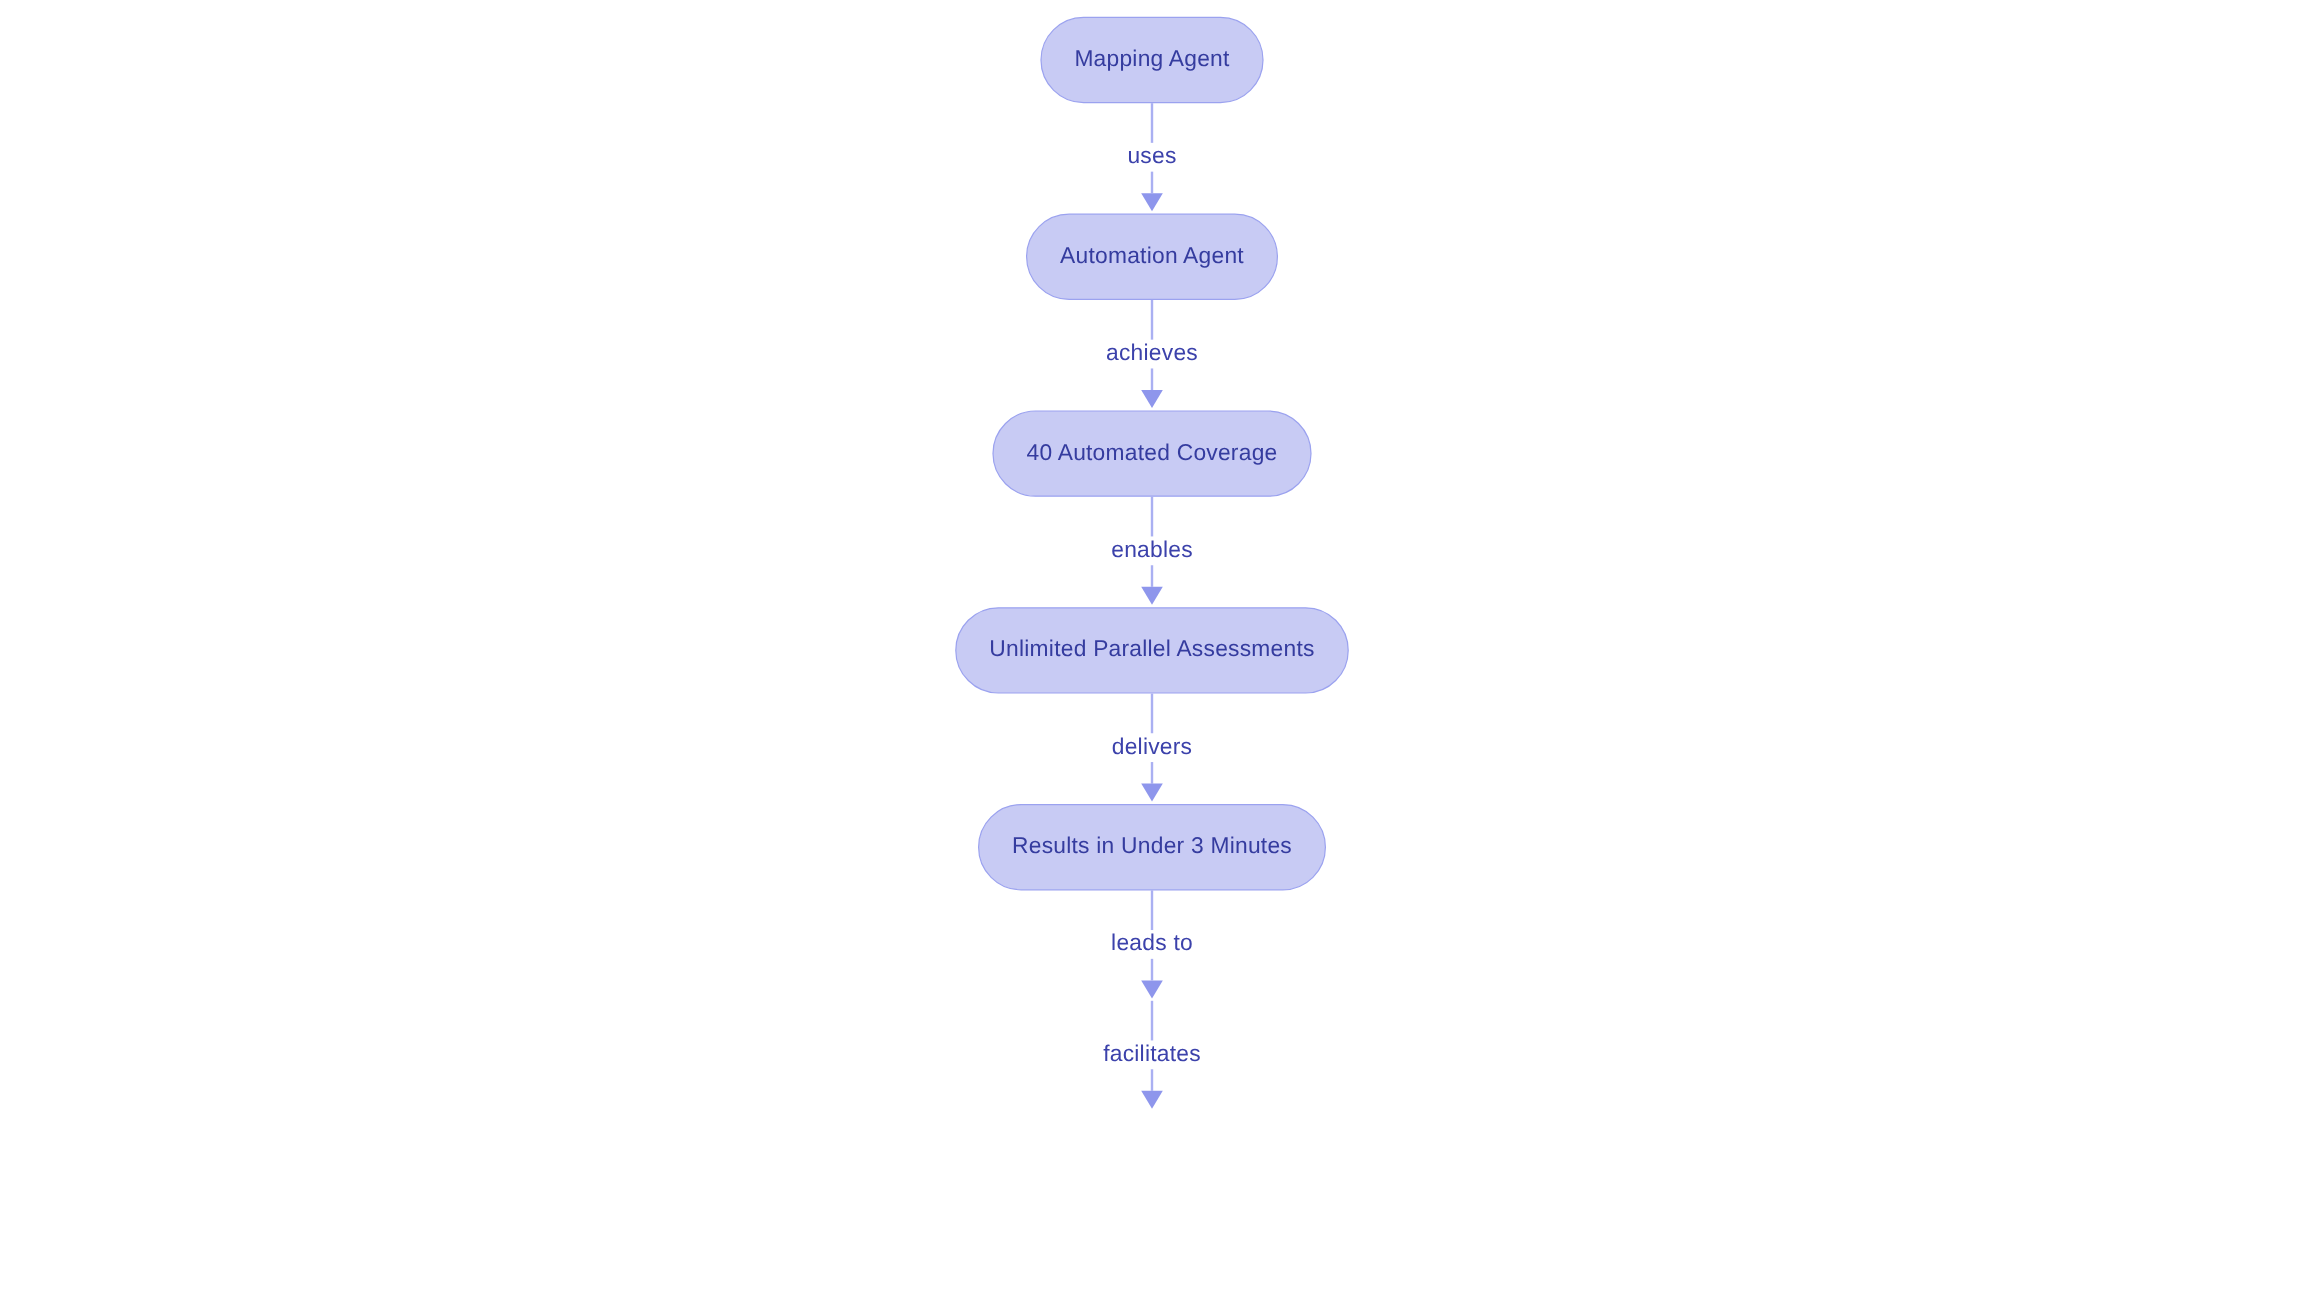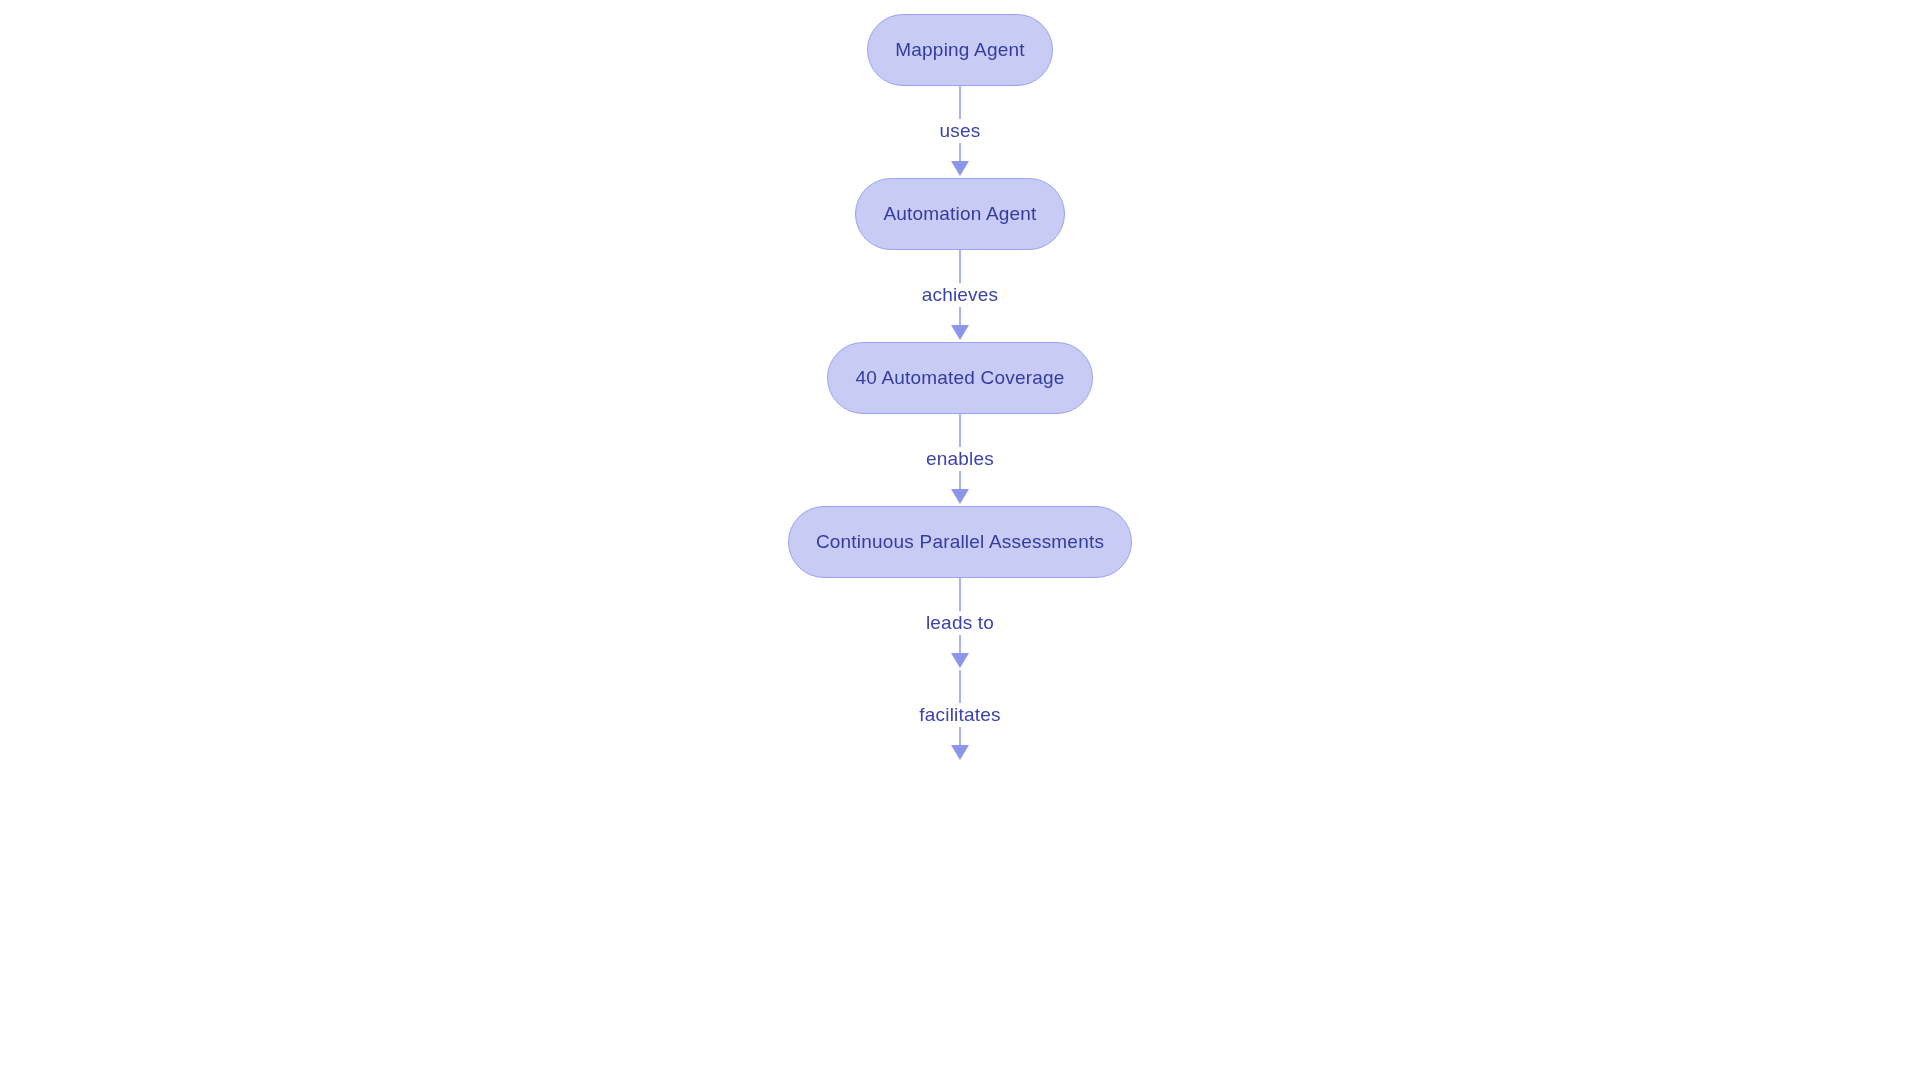--- a/index.html
+++ b/index.html
@@ -120,7 +120,7 @@
   </div>
 
   <div class="node">
-    <span>Continuous Parallel Assessments</span>
+    <span>Unlimited Parallel Assessments</span>
   </div>
 
 

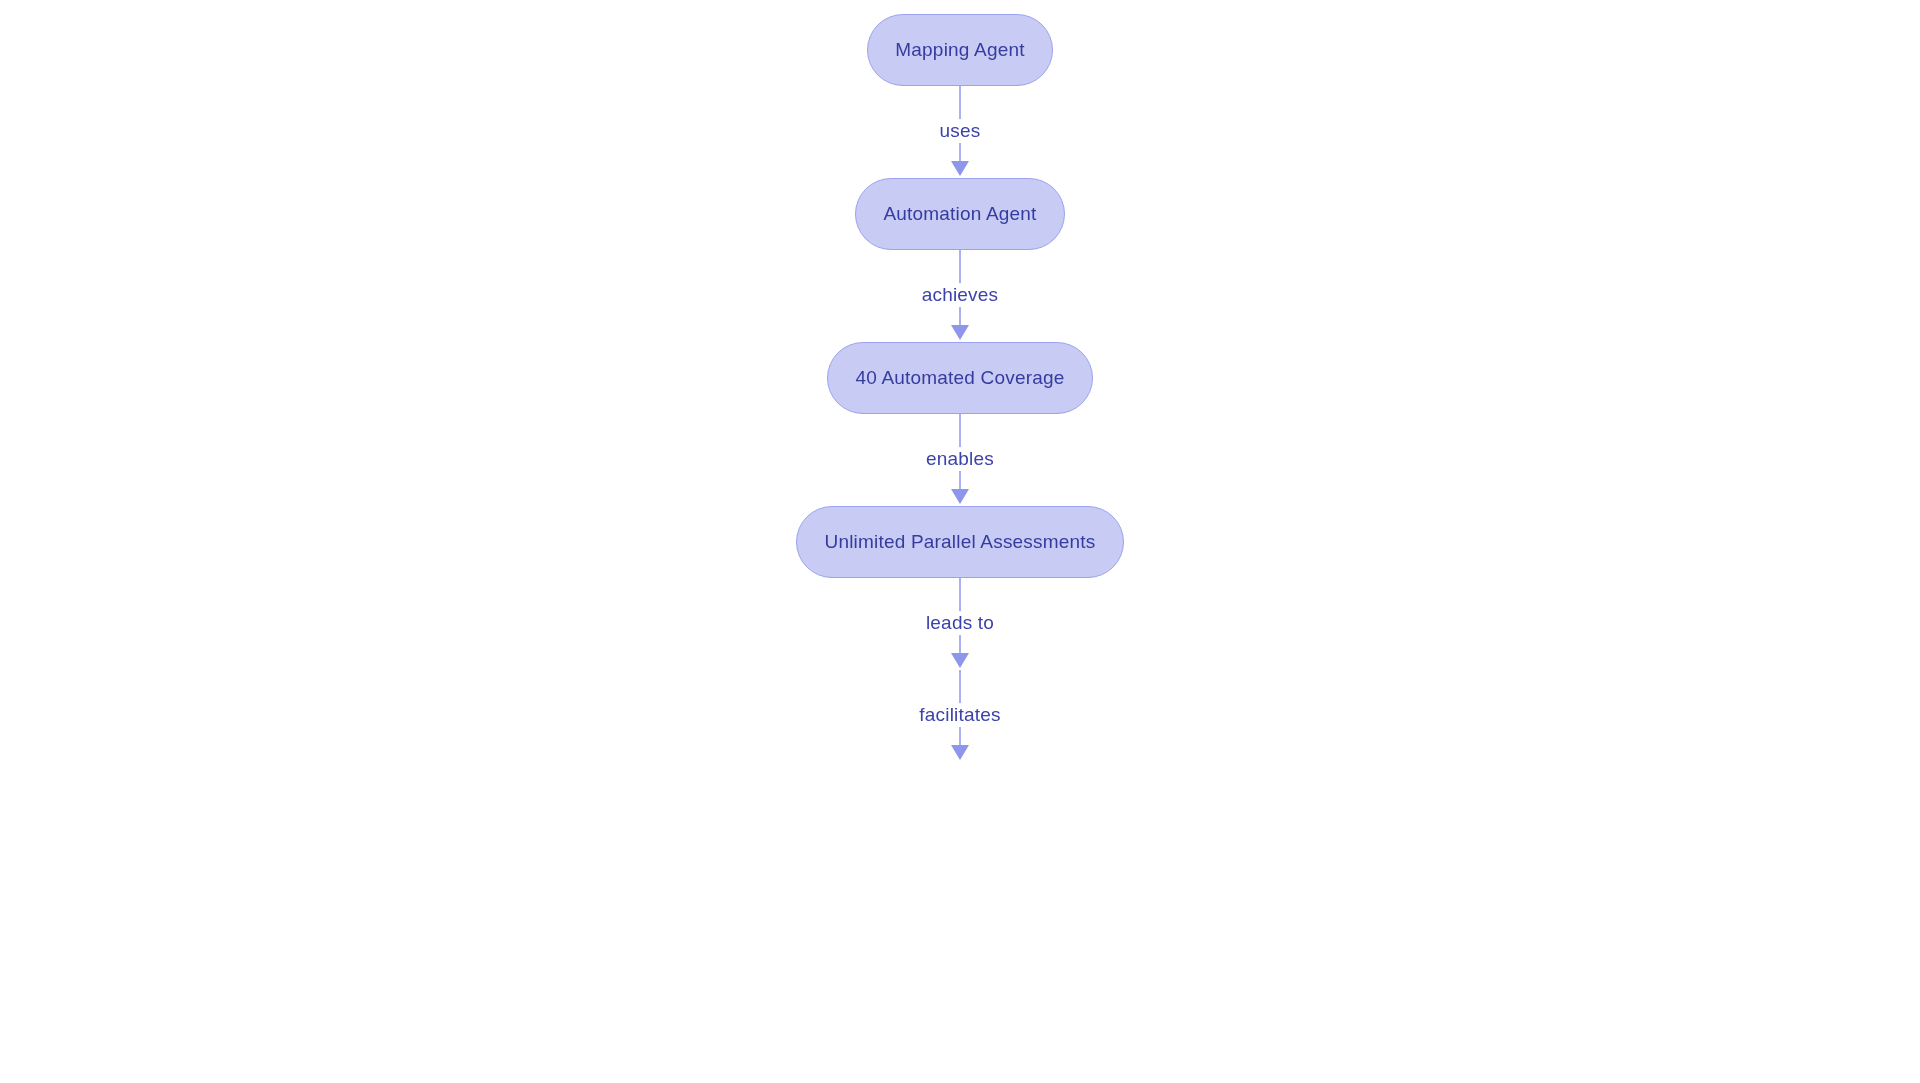--- a/index.html
+++ b/index.html
@@ -123,6 +123,11 @@
     <span>Unlimited Parallel Assessments</span>
   </div>
 
+  <div class="connector">
+    <div class="line"></div>
+    <div class="arrowhead"></div>
+    <span class="edge-label">delivers</span>
+  </div>
 
 
   <div class="connector">

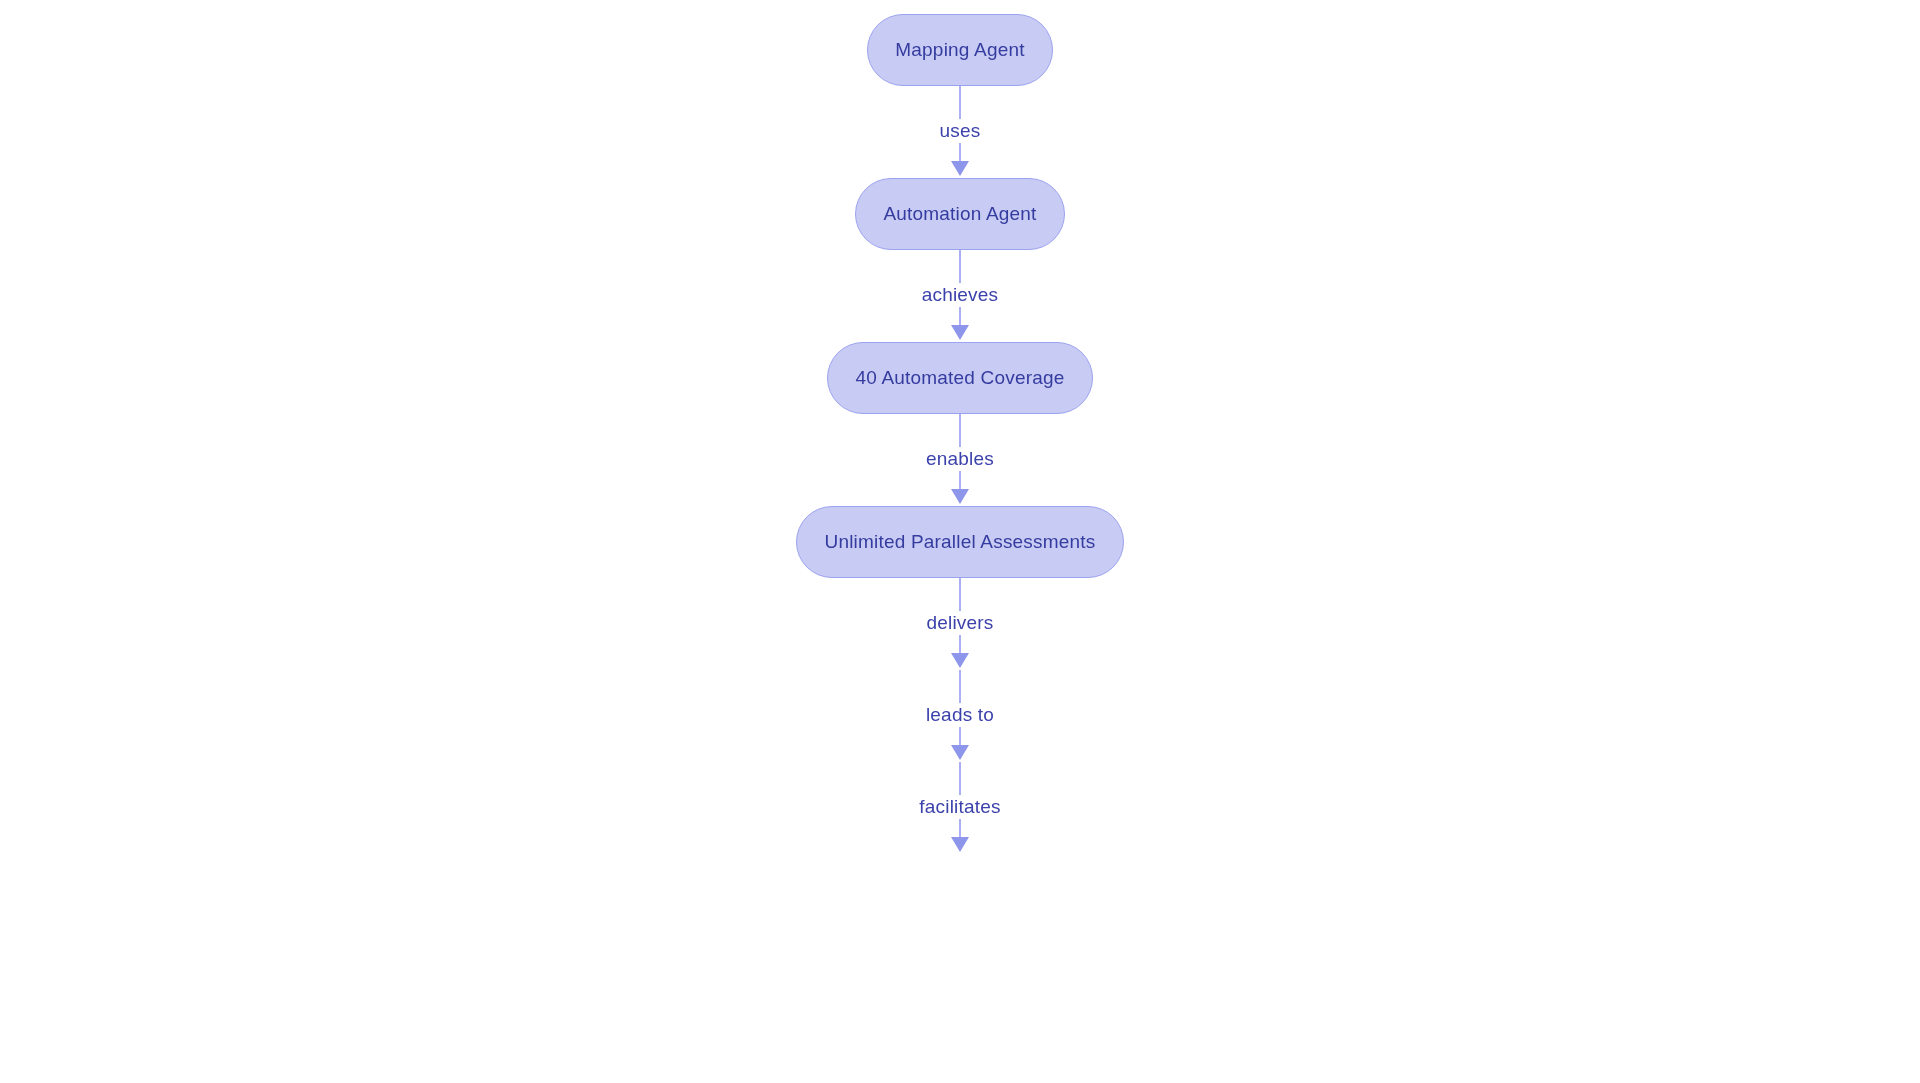--- a/index.html
+++ b/index.html
@@ -129,6 +129,9 @@
     <span class="edge-label">delivers</span>
   </div>
 
+  <div class="node">
+    <span>Results in Under 3 Minutes</span>
+  </div>
 
   <div class="connector">
     <div class="line"></div>

